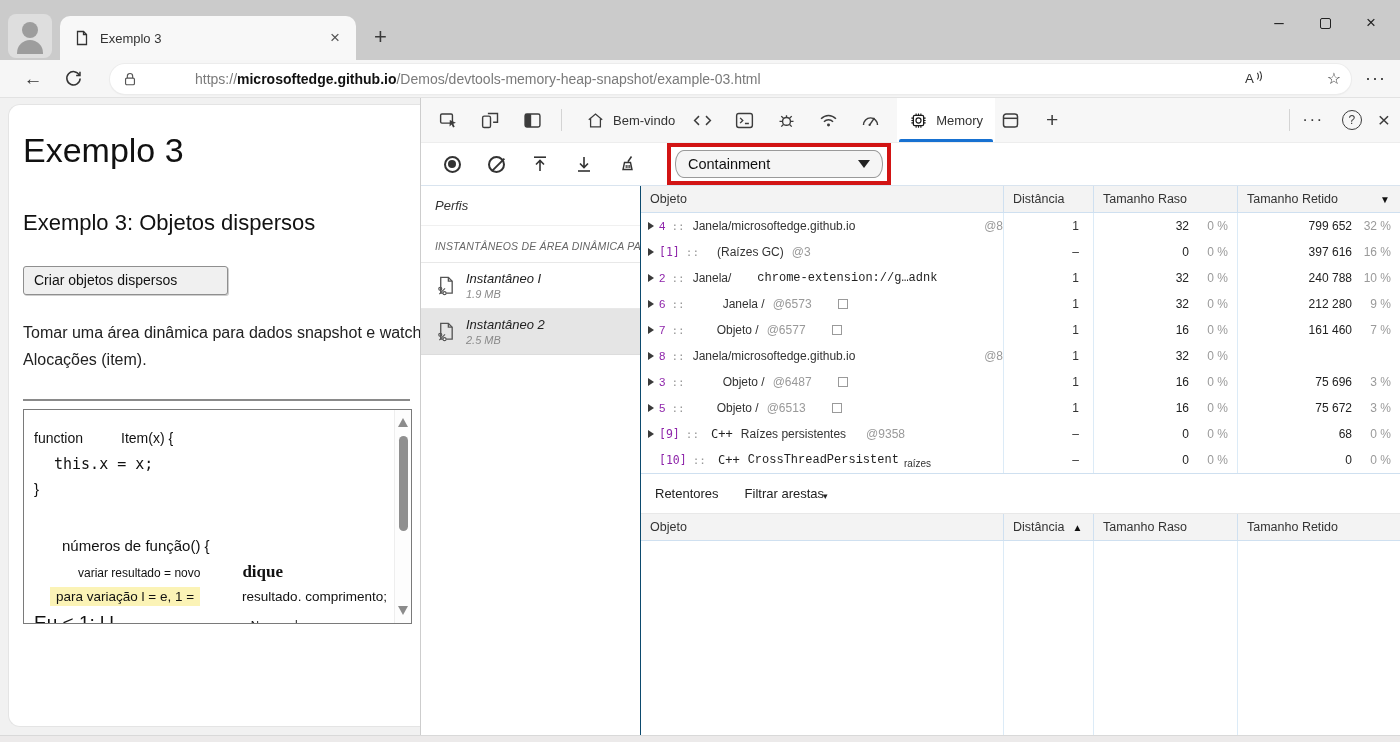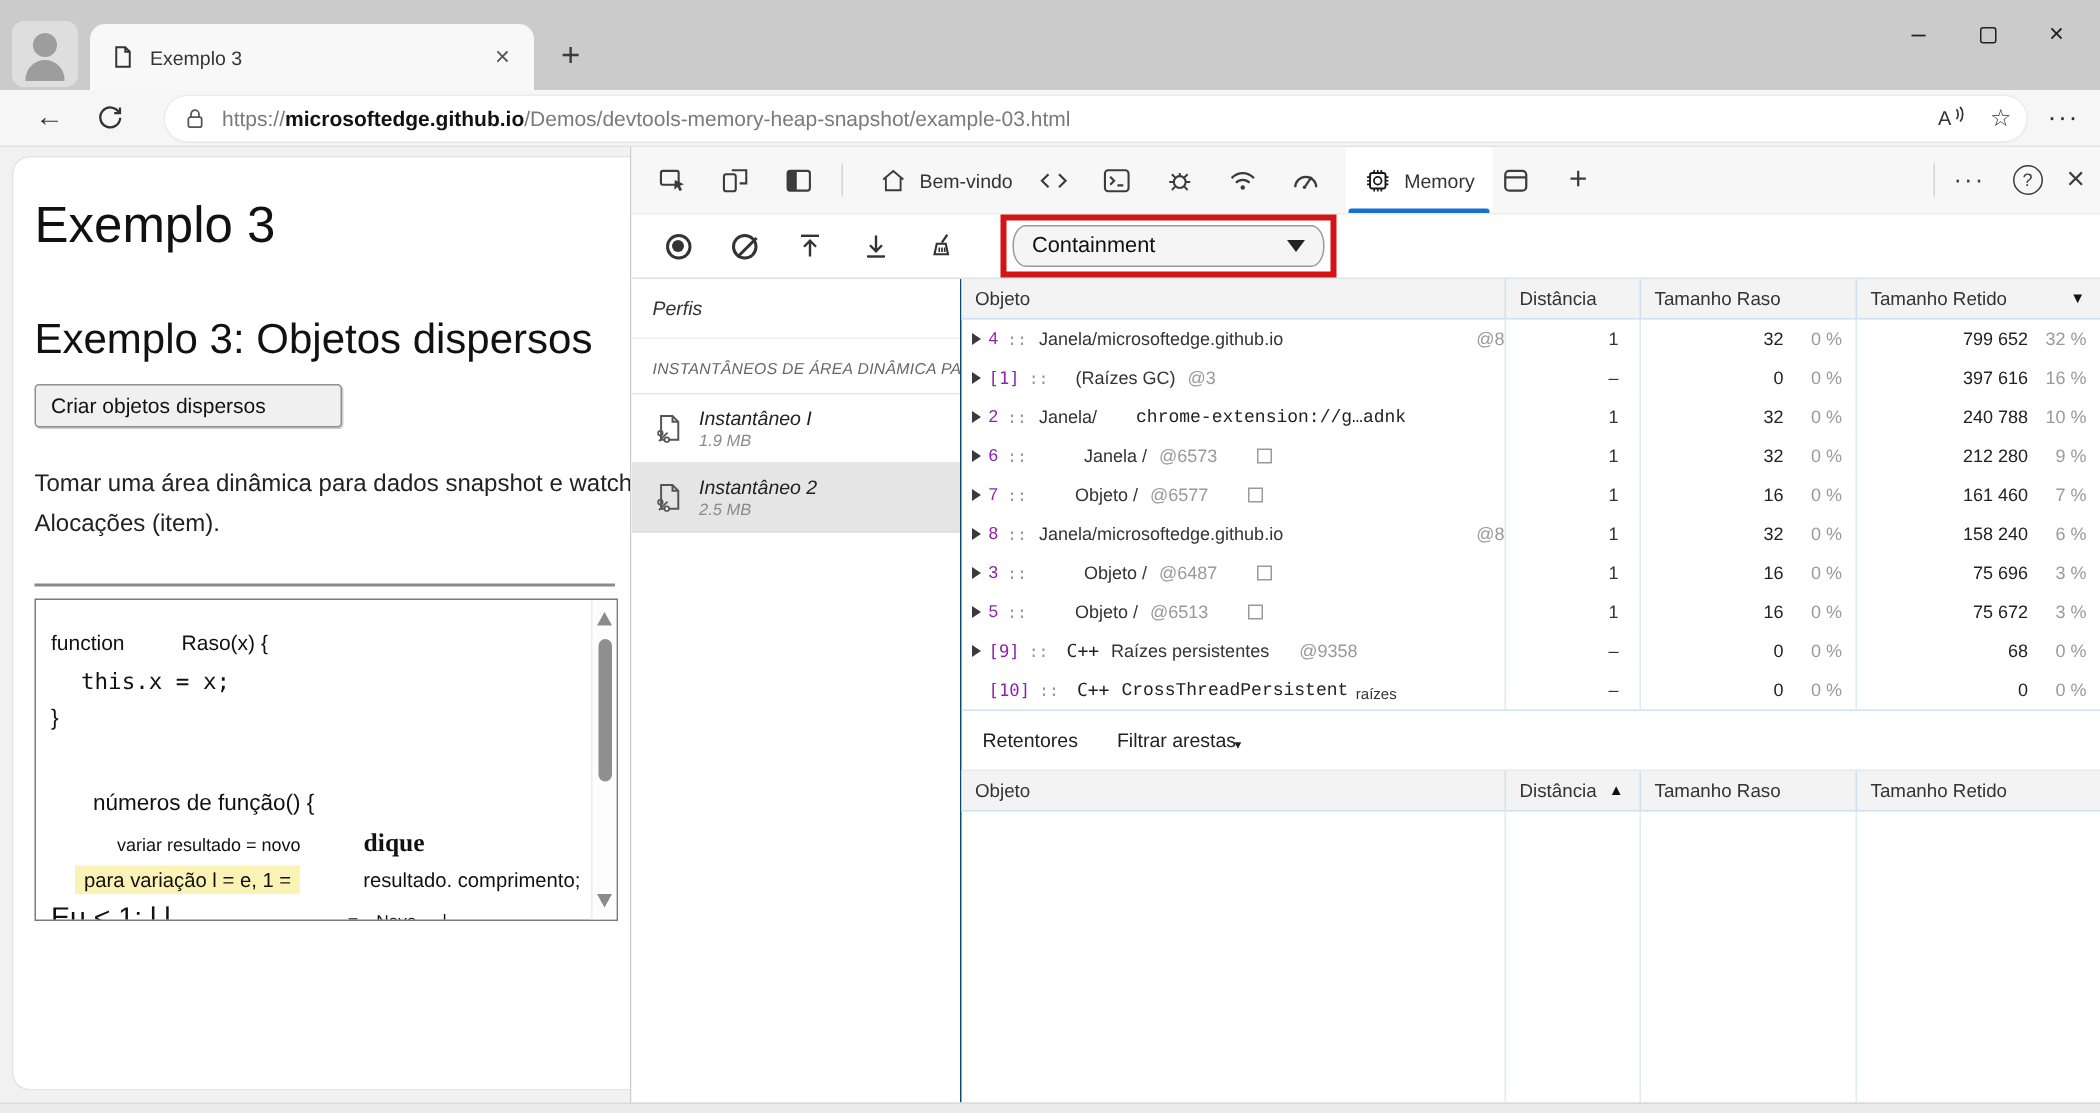--- a/index.html
+++ b/index.html
@@ -24,7 +24,7 @@
   
   .toolbar { height:38px; background:#f6f6f6; display:flex; align-items:center; padding:0 14px 0 18px; border-bottom:1px solid #e2e2e2; }
   .nav-btn { width:30px; text-align:center; font-size:19px; color:#333; margin-right:16px; cursor:pointer; }
-  .pill { flex:1; height:30px; background:#fff; border-radius:15px; box-shadow:0 0 0 1px #ececec, 0 1px 2px rgba(0,0,0,.08); display:flex; align-items:center; padding:0 10px 0 12px; font-size:14px; }
+  .pill { flex:1; height:30px; background:#fff; border-radius:15px; box-shadow:0 0 0 1px #ececec, 0 1px 2px rgba(0,0,0,.08); display:flex; align-items:center; padding:0 10px 0 12px; font-size:14px;gap:47px; }
   .pill .lock { margin-right:10px; display:flex; }
   .url-scheme, .url-path { color:#7a7a7a; }
   .url-domain { color:#111; font-weight:700; }

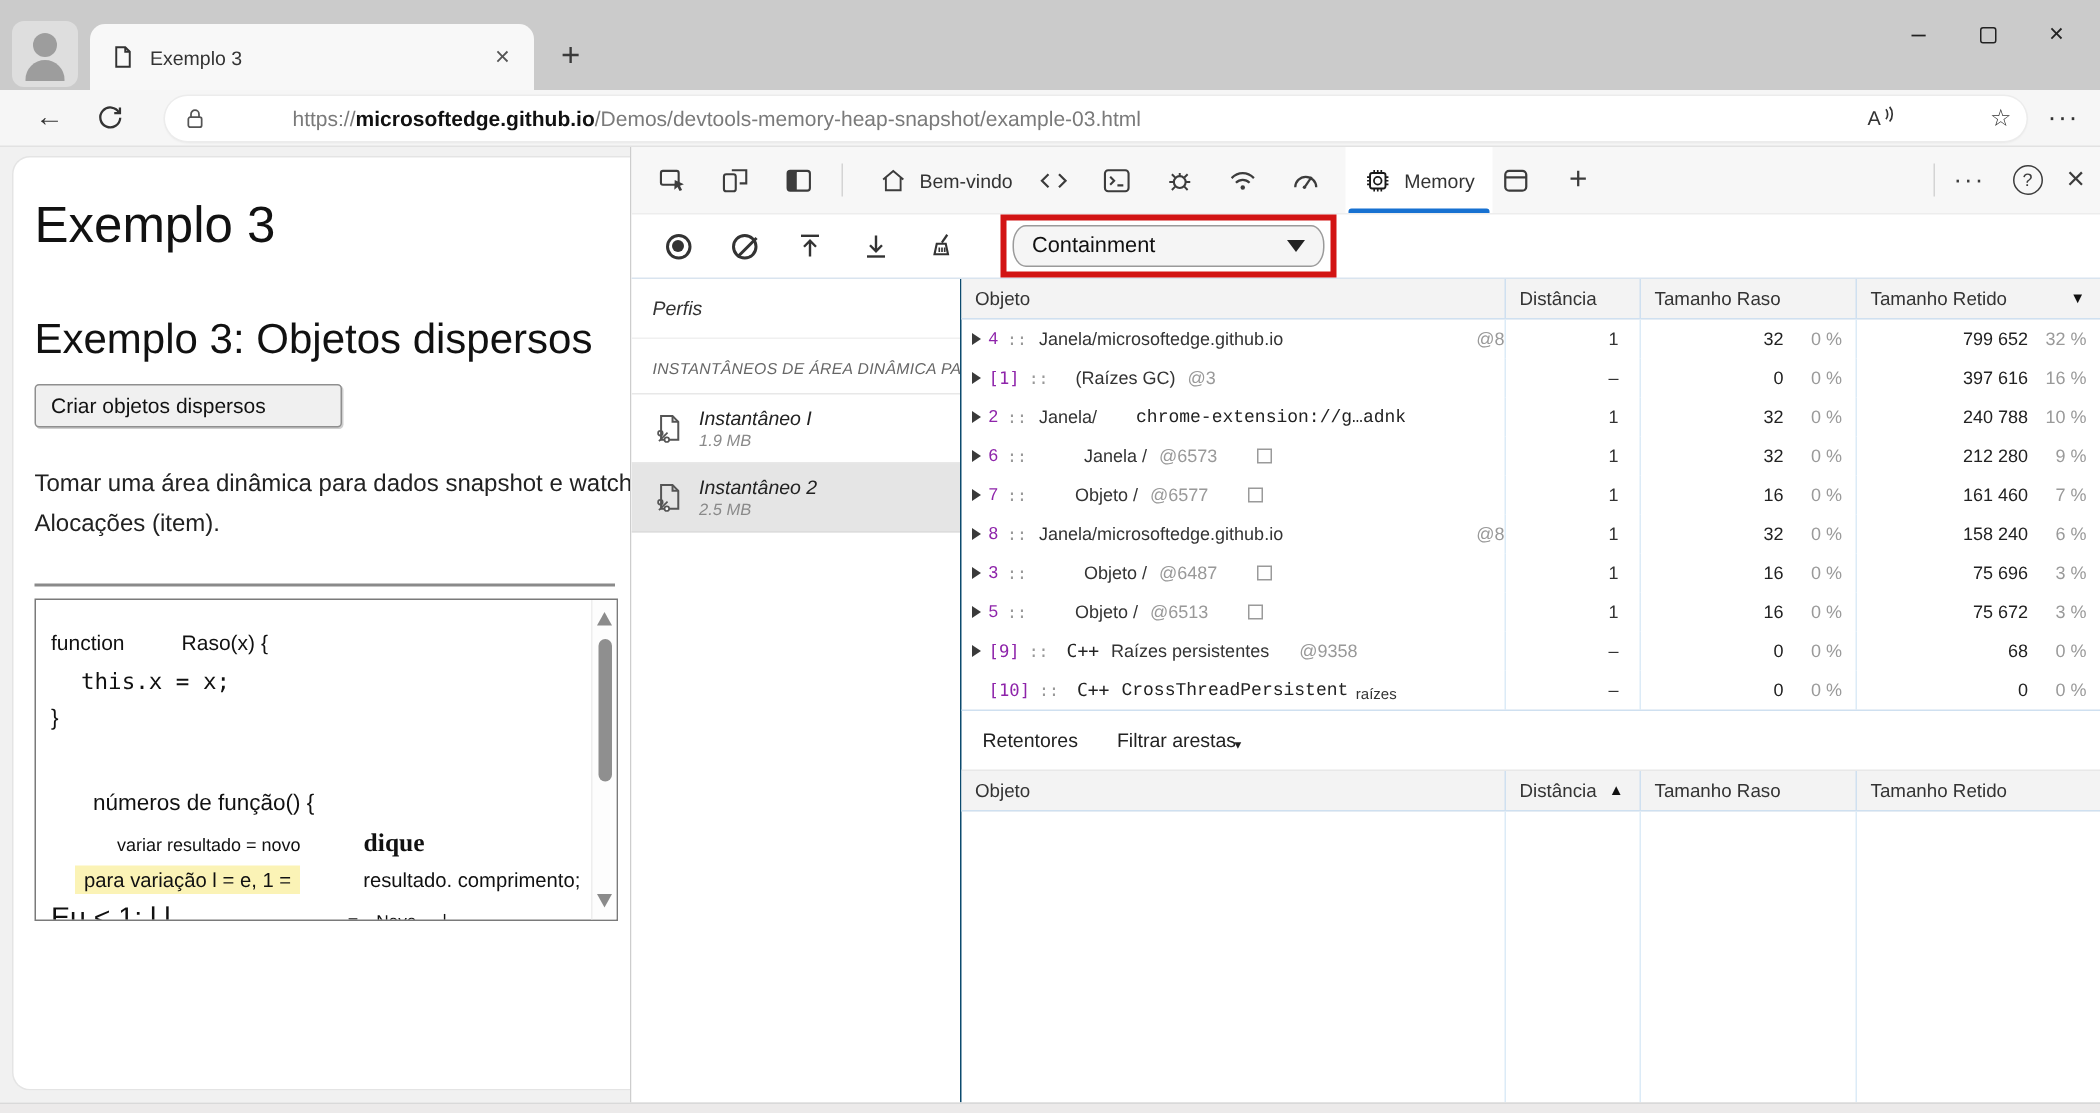--- a/index.html
+++ b/index.html
@@ -40,7 +40,7 @@
   .page-pane { width:420px; position:relative; background:#f1f1f1; flex:none; }
   .page-card { position:absolute; left:8px; top:6px; right:0; bottom:8px; background:#fff; border:1px solid #e4e4e4; border-right:none; border-radius:12px 0 0 12px; padding:26px 8px 0 14px; overflow:hidden; }
   .page-h1 { font-size:34px; font-weight:400; color:#111; margin-bottom:40px; }
-  .page-h2 { font-size:28px; font-weight:400; color:#111; margin-bottom:14px; }
+  .page-h2 { font-size:22px; font-weight:400; color:#111; margin-bottom:30px; }
   .page-btn { font-size:14px; color:#111; background:#f0f0f0; border:1px solid #8f8f8f; border-radius:3px; padding:5px 14px 6px 10px; min-width:205px; text-align:left; cursor:pointer; box-shadow:1px 1px 0 #cfcfcf; }
   .page-p { font-size:16px; color:#222; line-height:27px; margin-top:24px; white-space:nowrap; }
   .page-hr { border:none; border-top:2px solid #8a8a8a; margin:26px 2px 8px 0; }

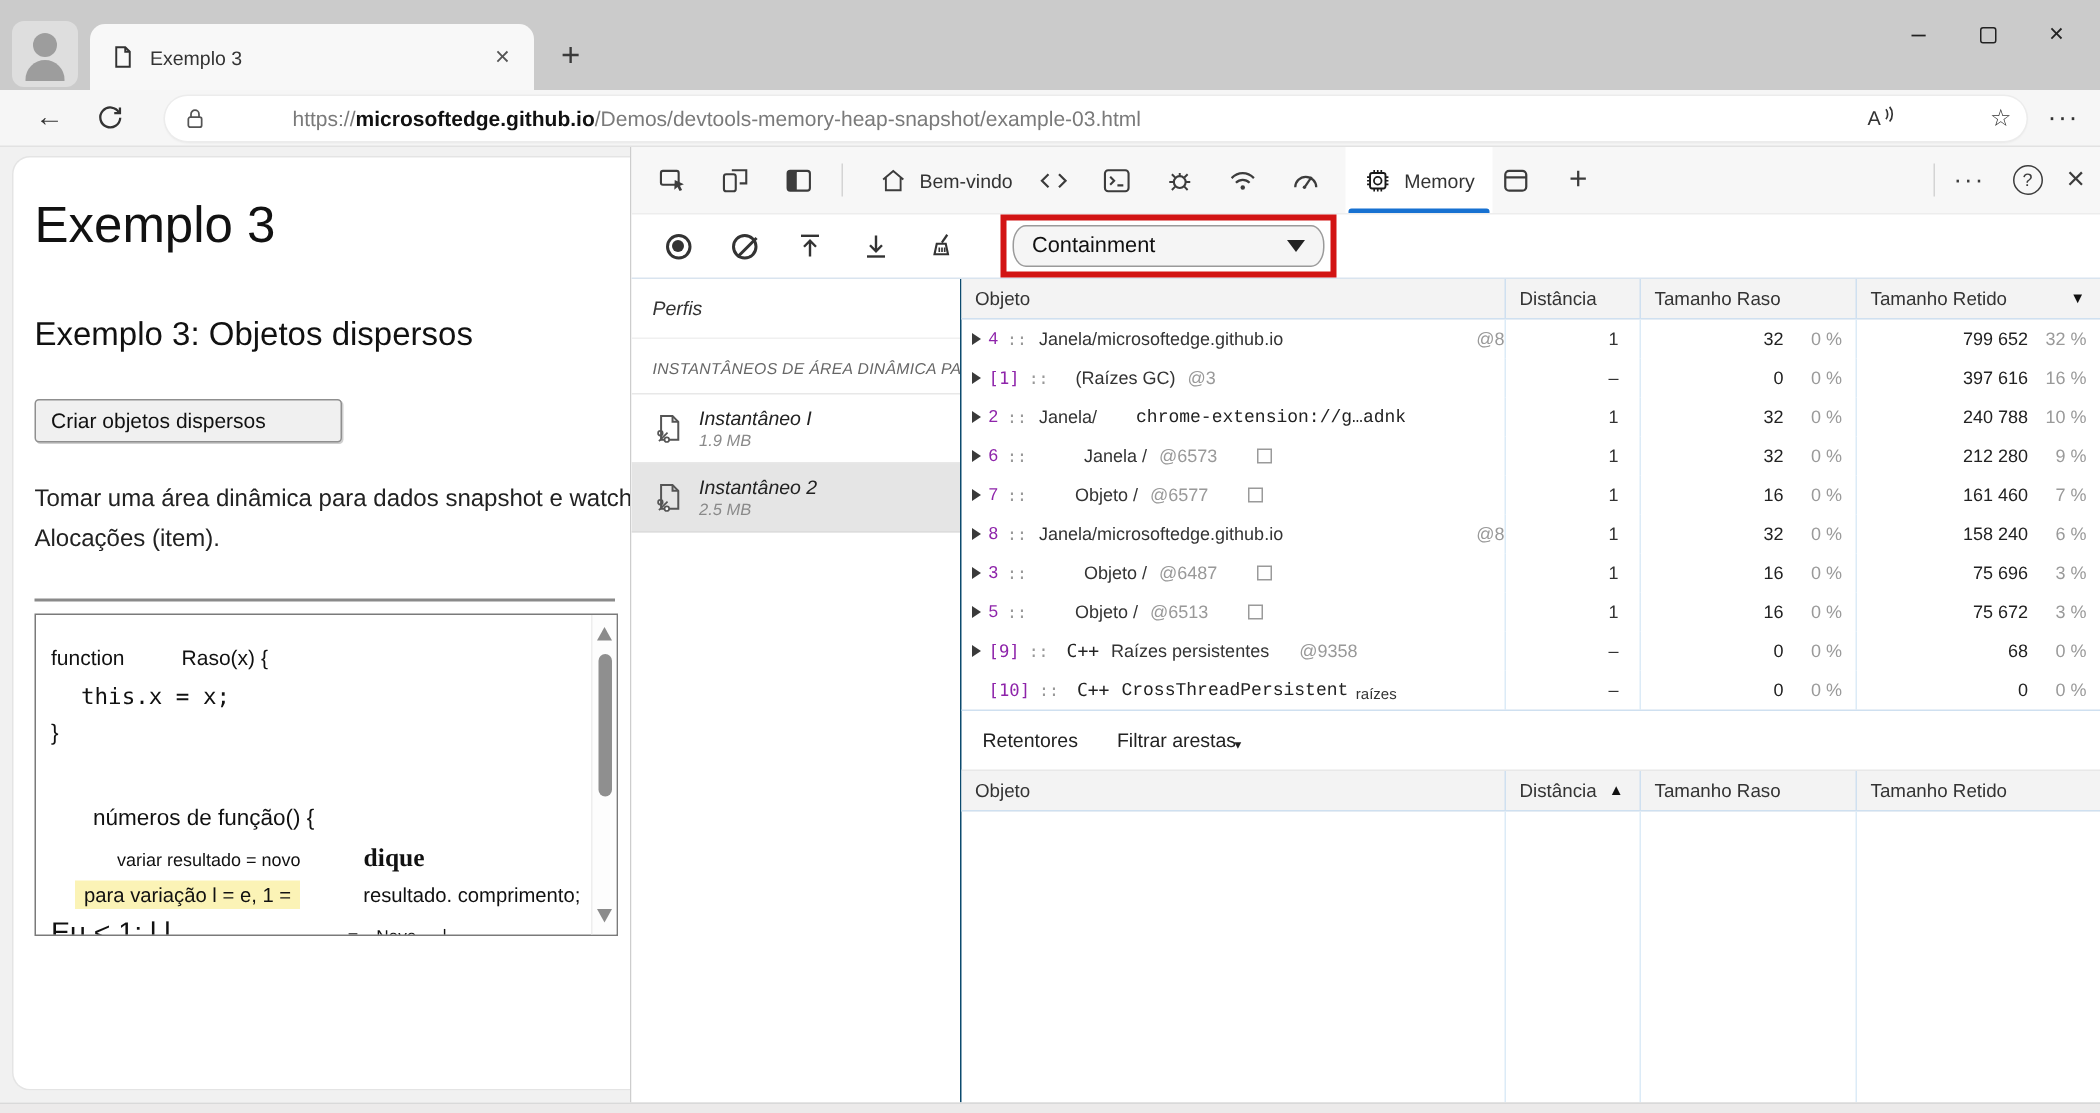--- a/index.html
+++ b/index.html
@@ -508,10 +508,6 @@
                   <span class="val">32</span>
                   <span class="pct">0 %</span>
                 </div>
-                <div class="c-ret">
-                  <span class="val">158 240</span>
-                  <span class="pct">6 %</span>
-                </div>
               </div>
               <div class="hrow">
                 <div class="c-obj">

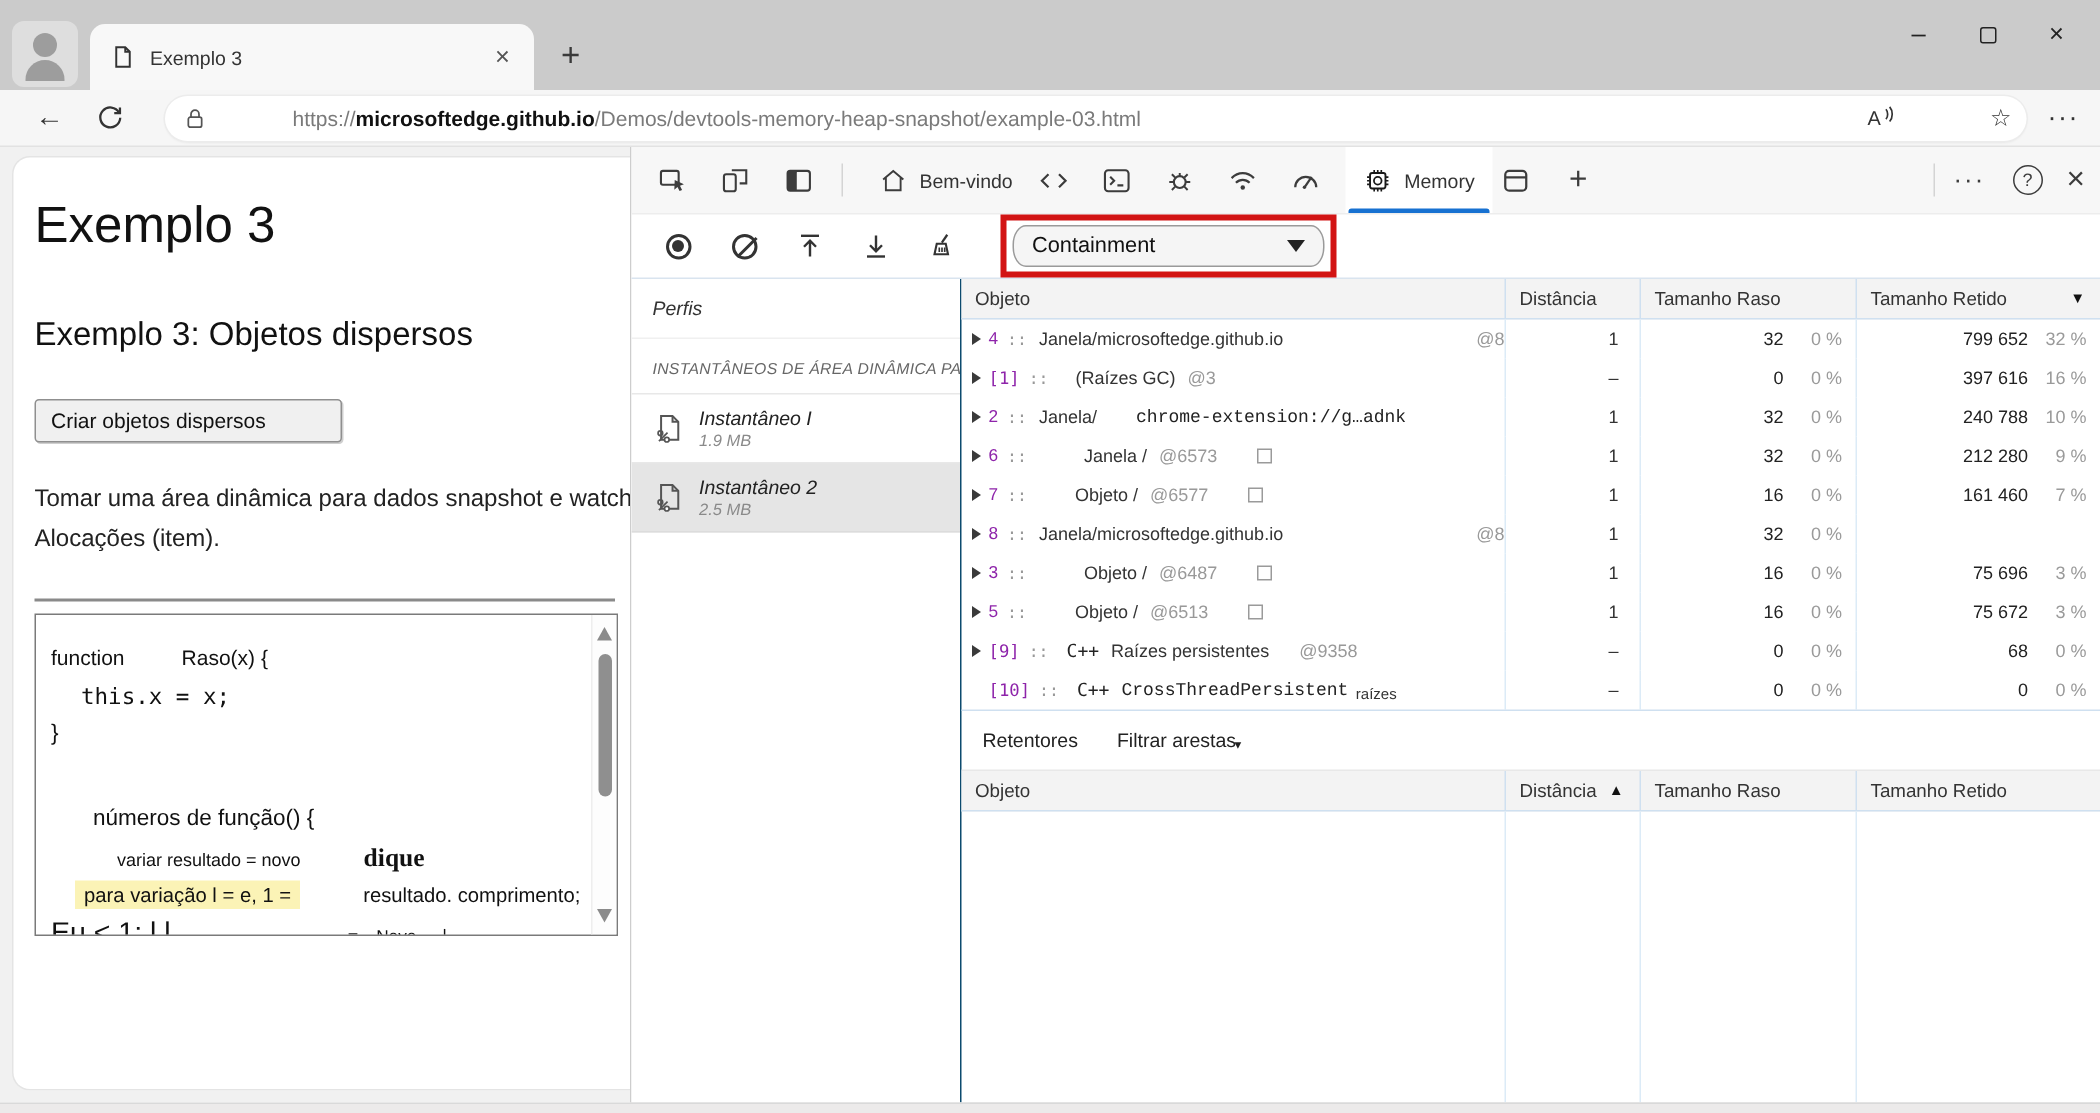--- a/index.html
+++ b/index.html
@@ -199,7 +199,7 @@
           <div id="code-lines">
               <div class="code-line">
                 <span class="f14">function</span>
-                <span class="f14" style="margin-left: 38px;">Raso(x) {</span>
+                <span class="f14" style="margin-left: 38px;">Item(x) {</span>
               </div>
               <div class="code-line">
                 <span class="mono16" style="margin-left: 20px;">this.x = x;</span>

